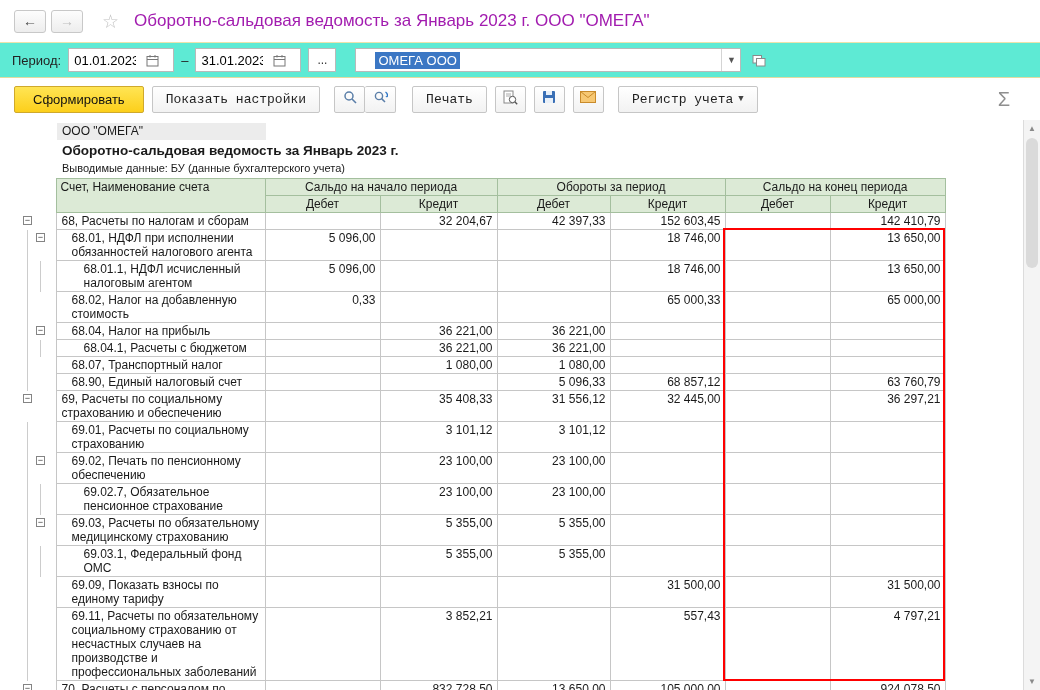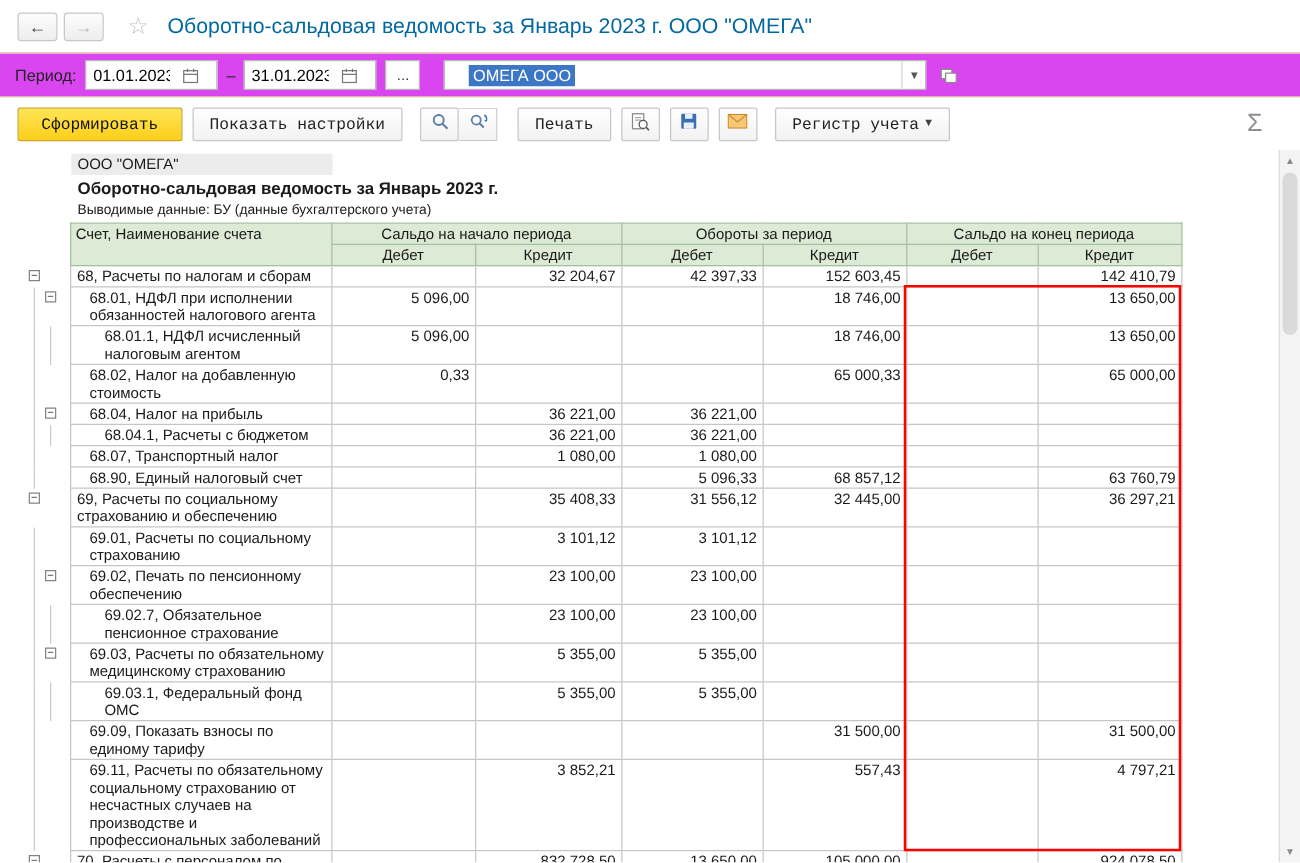--- a/index.html
+++ b/index.html
@@ -13,7 +13,7 @@
              justify-content:center; font-size:14px; color:#4a4a4a; cursor:pointer; }
   .nav-btn.disabled { color:#bdbdbd; }
   .star { color:#c2c2c2; font-size:19px; margin-left:14px; }
-  .win-title { font-size:17px; color:#0369a1; margin-left:10px; white-space:nowrap; }
+  .win-title { font-size:17px; color:#a21caf; margin-left:10px; white-space:nowrap; }
 
   
   .periodbar { height:36px; background:#d946ef; border-top:1px solid #ece3ac; border-bottom:1px solid #e4daa0;

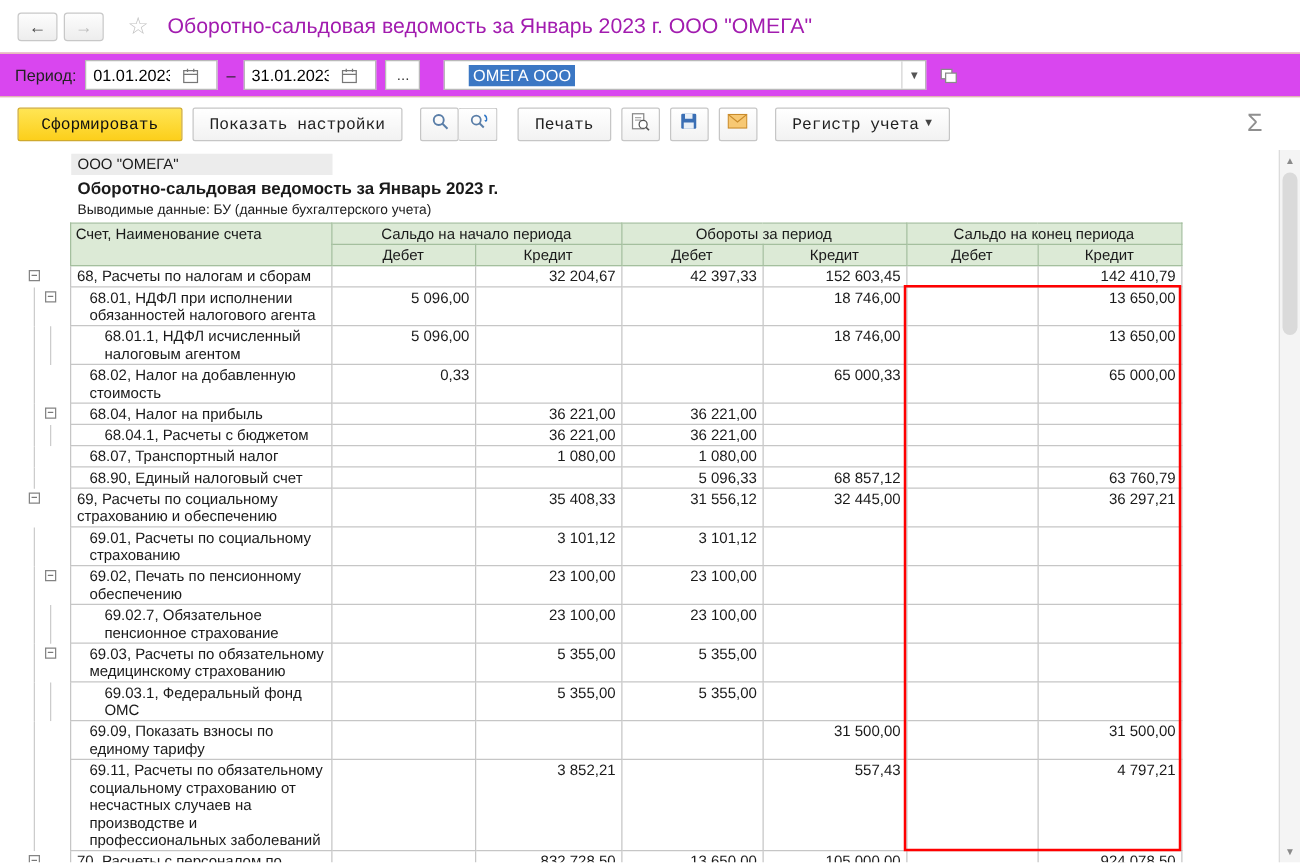--- a/index.html
+++ b/index.html
@@ -16,7 +16,7 @@
   .win-title { font-size:17px; color:#a21caf; margin-left:10px; white-space:nowrap; }
 
   
-  .periodbar { height:36px; background:#d946ef; border-top:1px solid #ece3ac; border-bottom:1px solid #e4daa0;
+  .periodbar { height:36px; background:#5eead4; border-top:1px solid #ece3ac; border-bottom:1px solid #e4daa0;
                display:flex; align-items:center; padding:0 12px; gap:7px; }
   .pb-label { font-size:13px; color:#222; }
   .date-field { display:flex; align-items:center; width:106px; height:24px; background:#fff; border:1px solid #b9b9b9; }

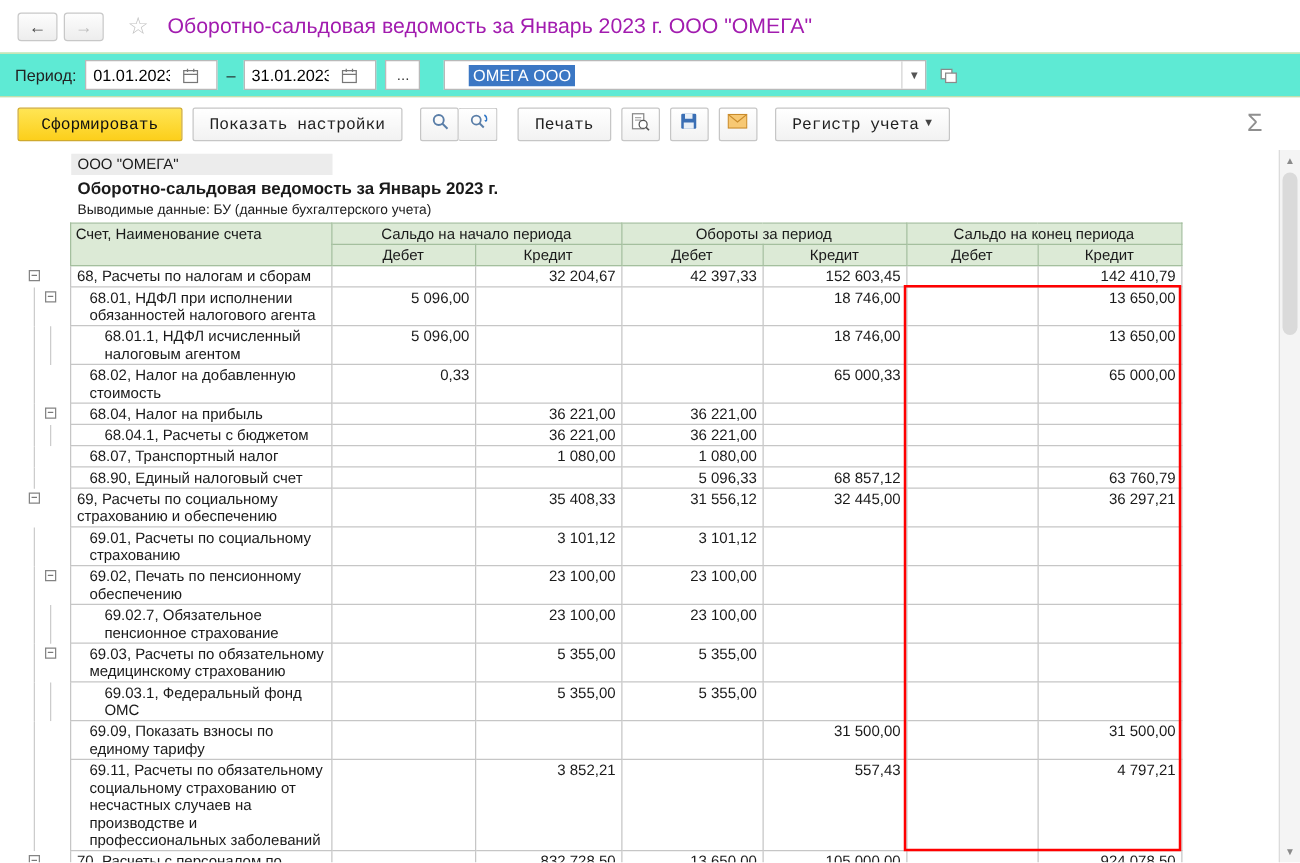--- a/index.html
+++ b/index.html
@@ -39,7 +39,7 @@
          border-radius:2px; font-size:13px; color:#1f1f1f; display:flex; align-items:center; gap:5px;
          font-family:Liberation Mono, monospace; cursor:pointer; white-space:nowrap; }
   .btn-yellow { height:27px; padding:0 18px; background:linear-gradient(#ffe554,#fccf1b); border:1px solid #cfa92c;
-                border-radius:2px; font-size:13px; color:#111; font-family:Liberation Mono, monospace; cursor:pointer; }
+                border-radius:2px; font-size:13px; color:#111; font-family:Liberation Sans, sans-serif; cursor:pointer; }
   .icon-btn { width:31px; height:27px; padding:0; justify-content:center; }
   .btn-group { display:flex; margin-left:6px; }
   .btn-group .icon-btn + .icon-btn { border-left:none; }

